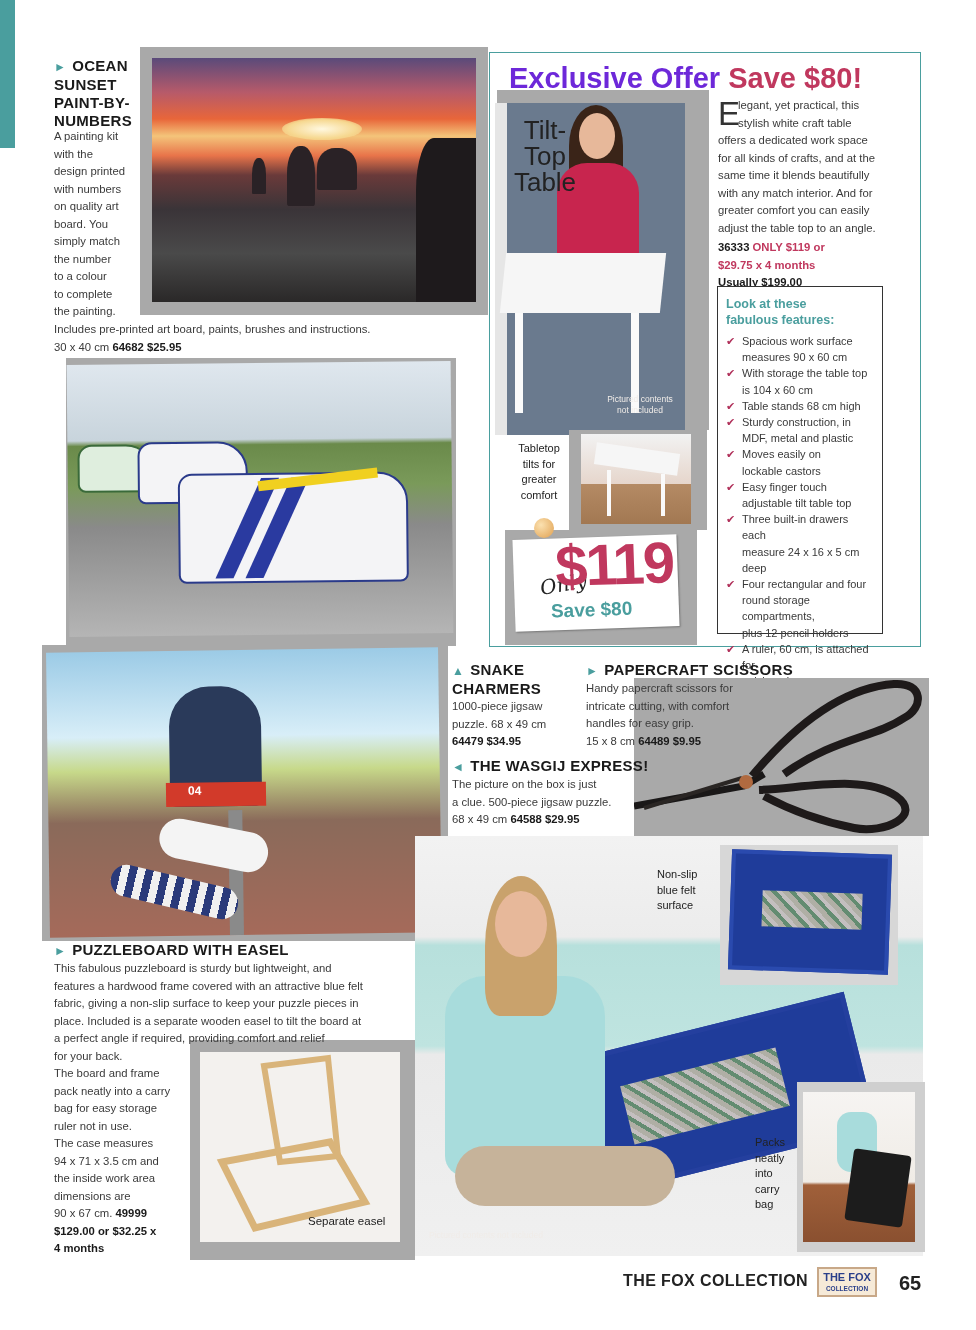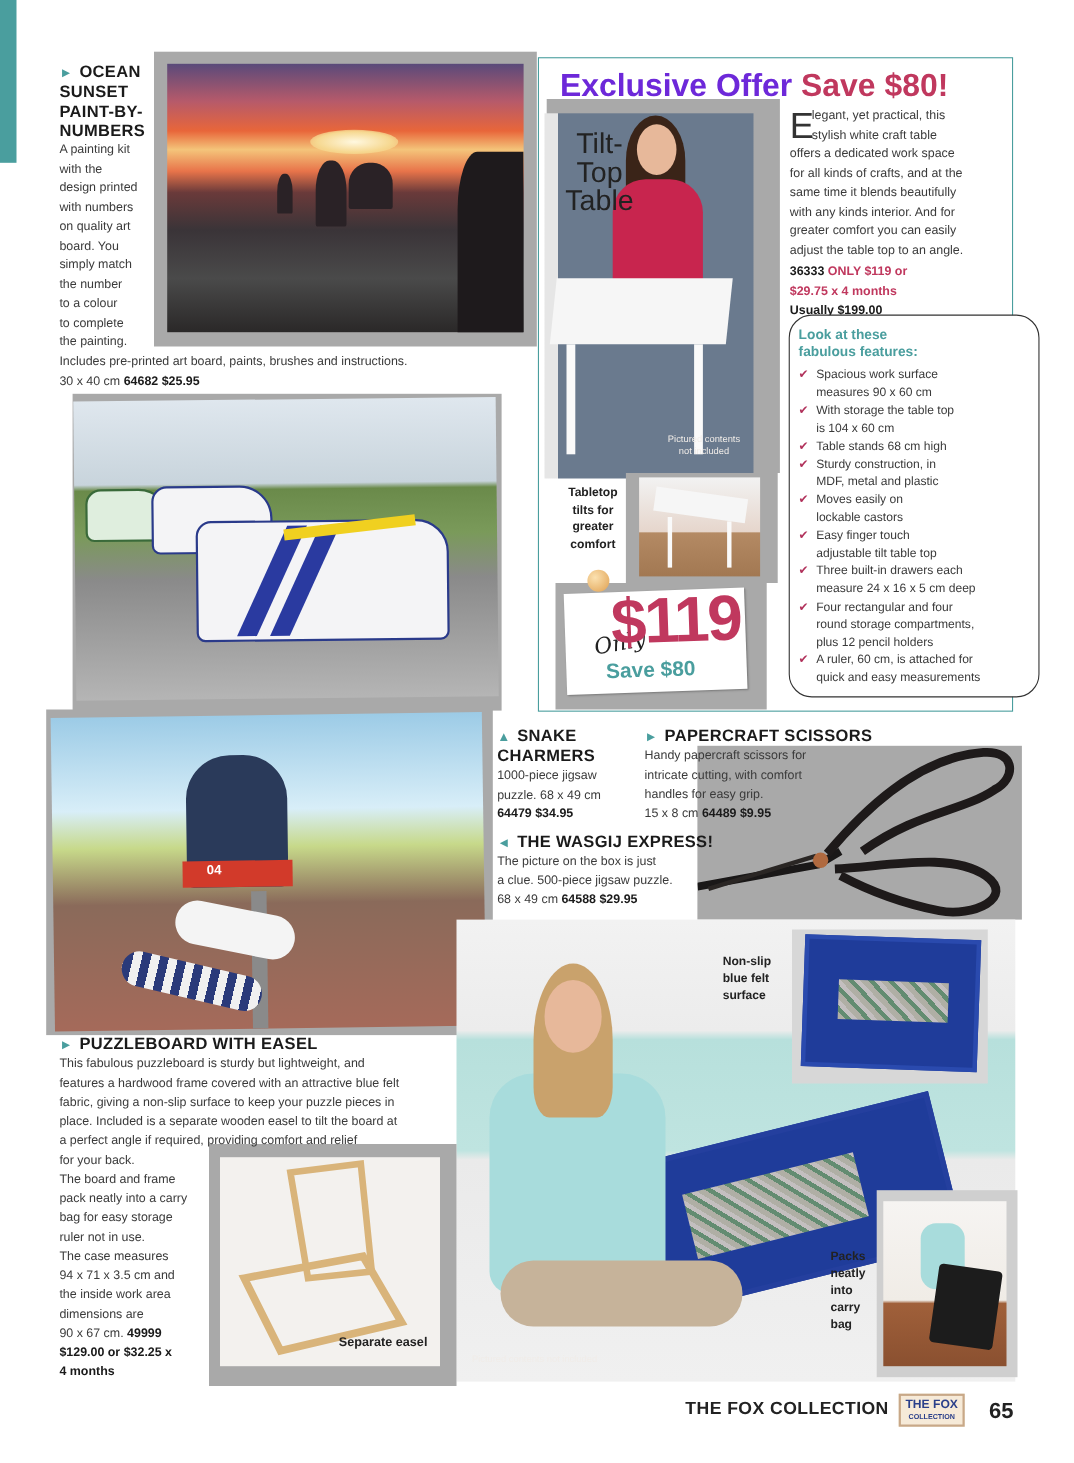--- a/index.html
+++ b/index.html
@@ -141,7 +141,7 @@
   <div>offers a dedicated work space</div>
   <div>for all kinds of crafts, and at the</div>
   <div>same time it blends beautifully</div>
-  <div>with any kinds interior. And for</div>
+  <div>with any match interior. And for</div>
   <div>greater comfort you can easily</div>
   <div>adjust the table top to an angle.</div>
   <div style="margin-top:2px;"><span class="b">36333</span> <span class="red">ONLY $119 or</span></div>

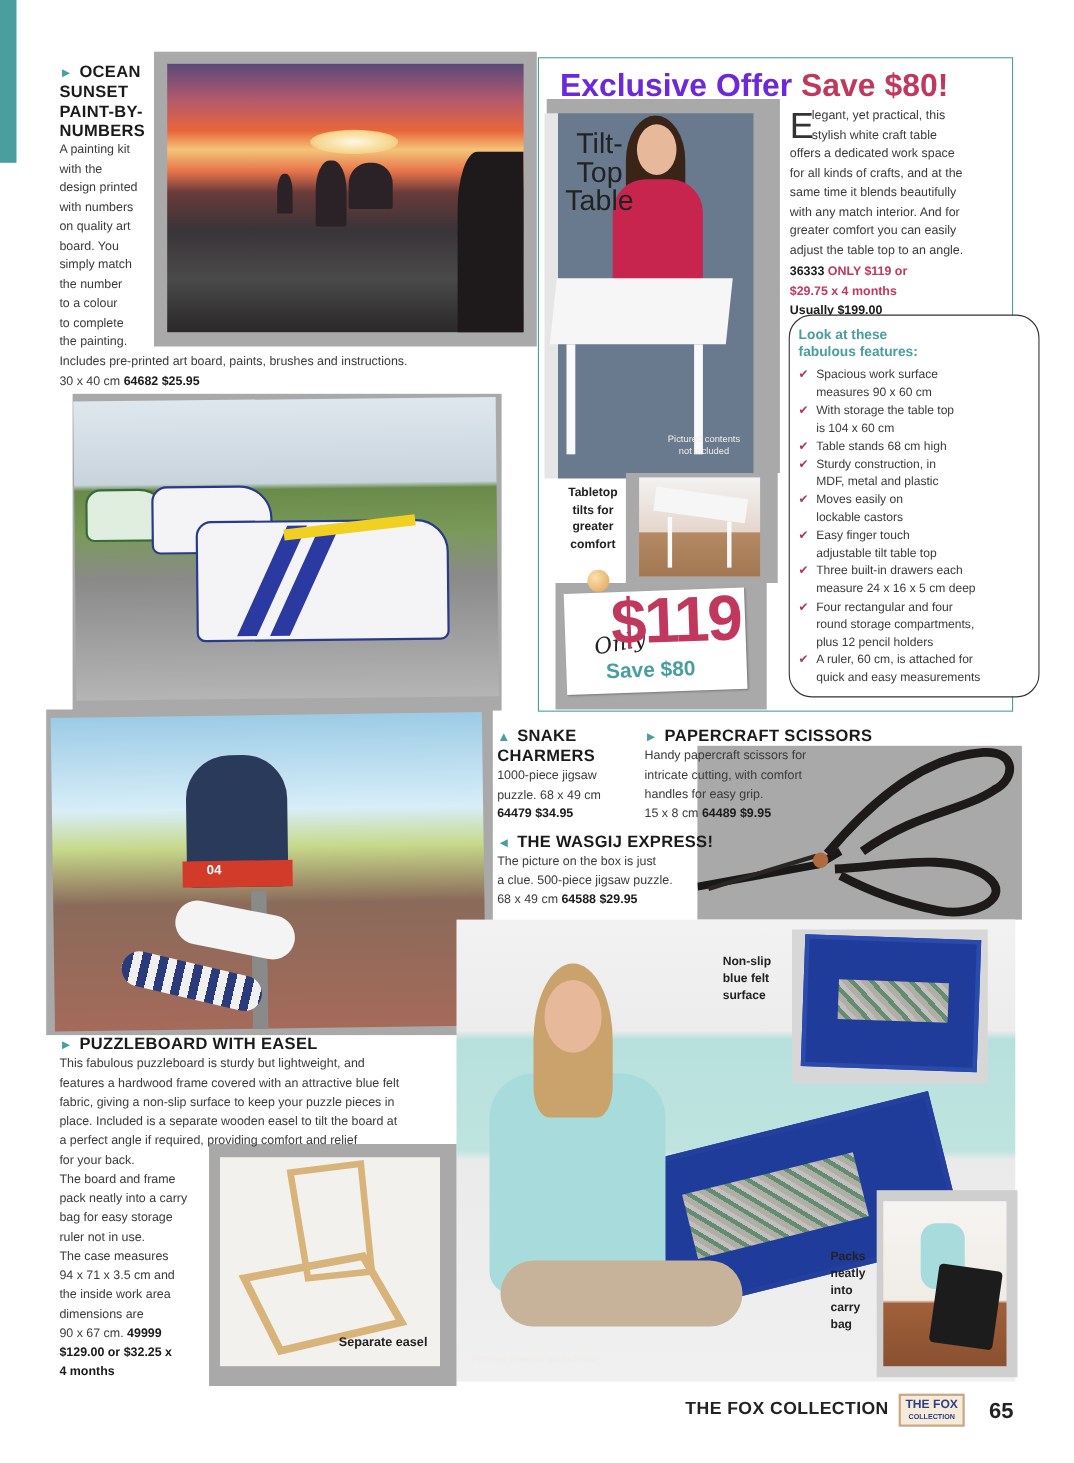--- a/index.html
+++ b/index.html
@@ -149,7 +149,7 @@
   <div class="b">Usually $199.00</div>
 </div>
 
-<div class="abs feature-box" style="left:717px;top:286px;width:228px;height:348px;padding:9px 8px 12px 8px;border-radius:21px;">
+<div class="abs feature-box" style="left:717px;top:286px;width:166px;height:348px;padding:9px 8px 12px 8px;">
   <div style="font-weight:bold;font-size:12.5px;line-height:16px;color:#4a9e9e;margin-bottom:5px;">
     <div>Look at these</div>
     <div>fabulous features:</div>

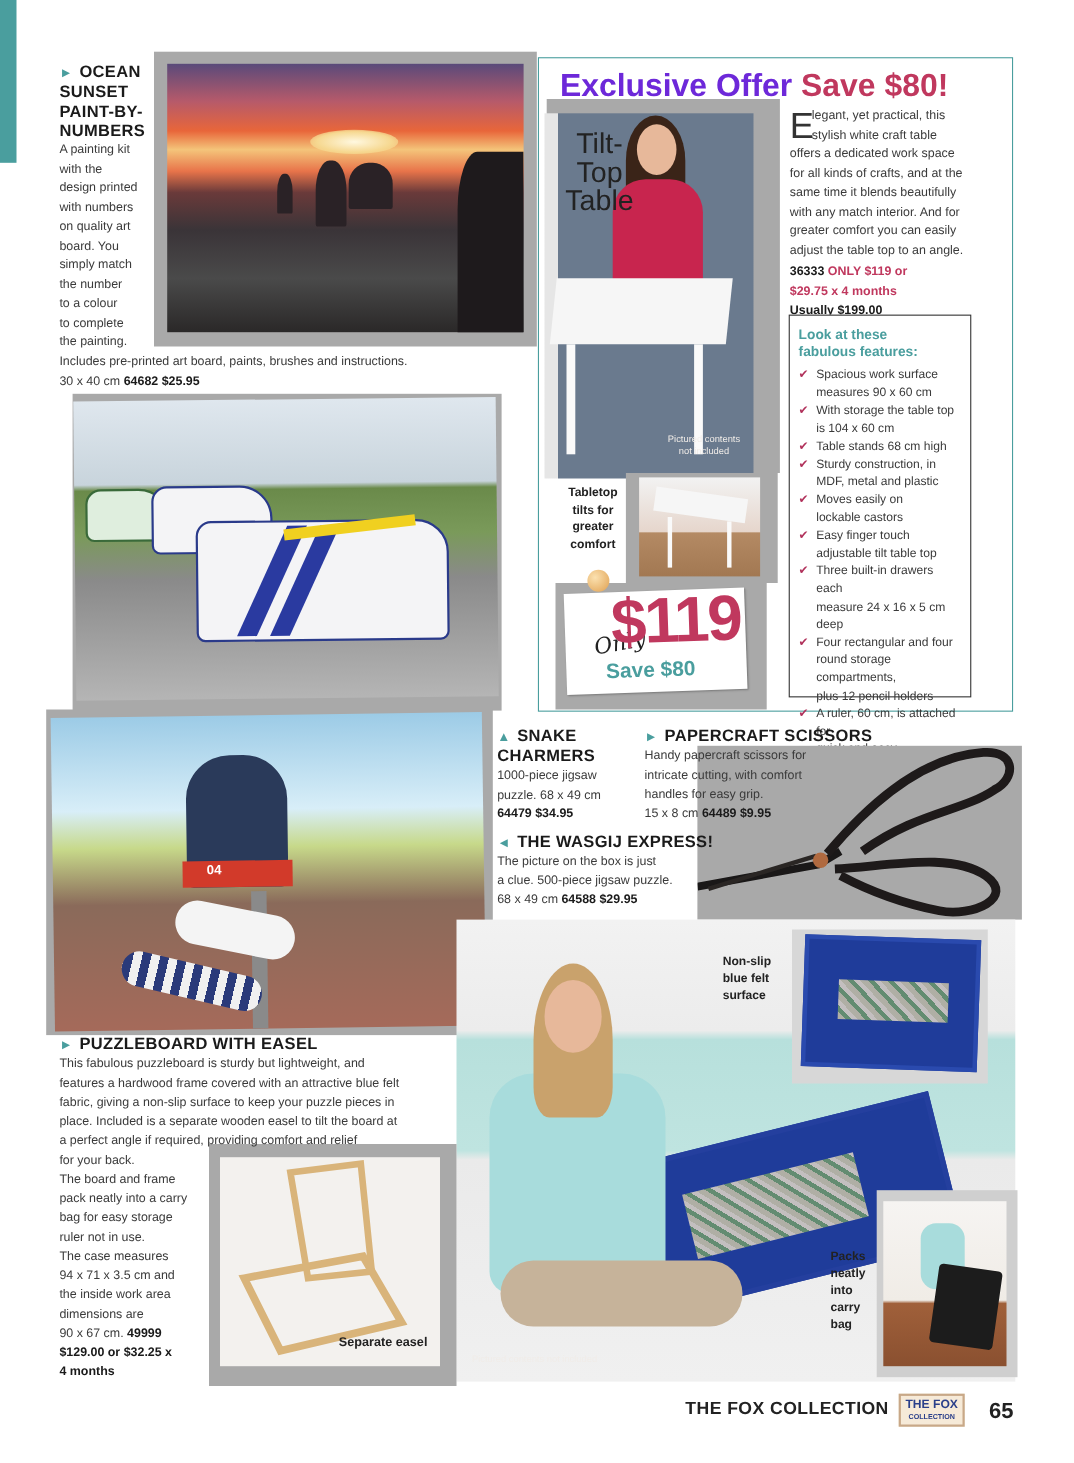--- a/index.html
+++ b/index.html
@@ -15,7 +15,7 @@
   .b { font-weight: bold; color: #1a1a1a; }
   .red { color: #c0385e; font-weight: bold; }
   .teal { color: #6d28d9; }
-  .caption { font-weight: bold; font-size: 11px; line-height: 15.5px; color: #222; }
+  .caption { font-weight: normal; font-size: 11px; line-height: 15.5px; color: #222; }
   .white-cap { color: #f0ece8; font-size: 8.5px; line-height: 11px; text-align: center; }
 
   

